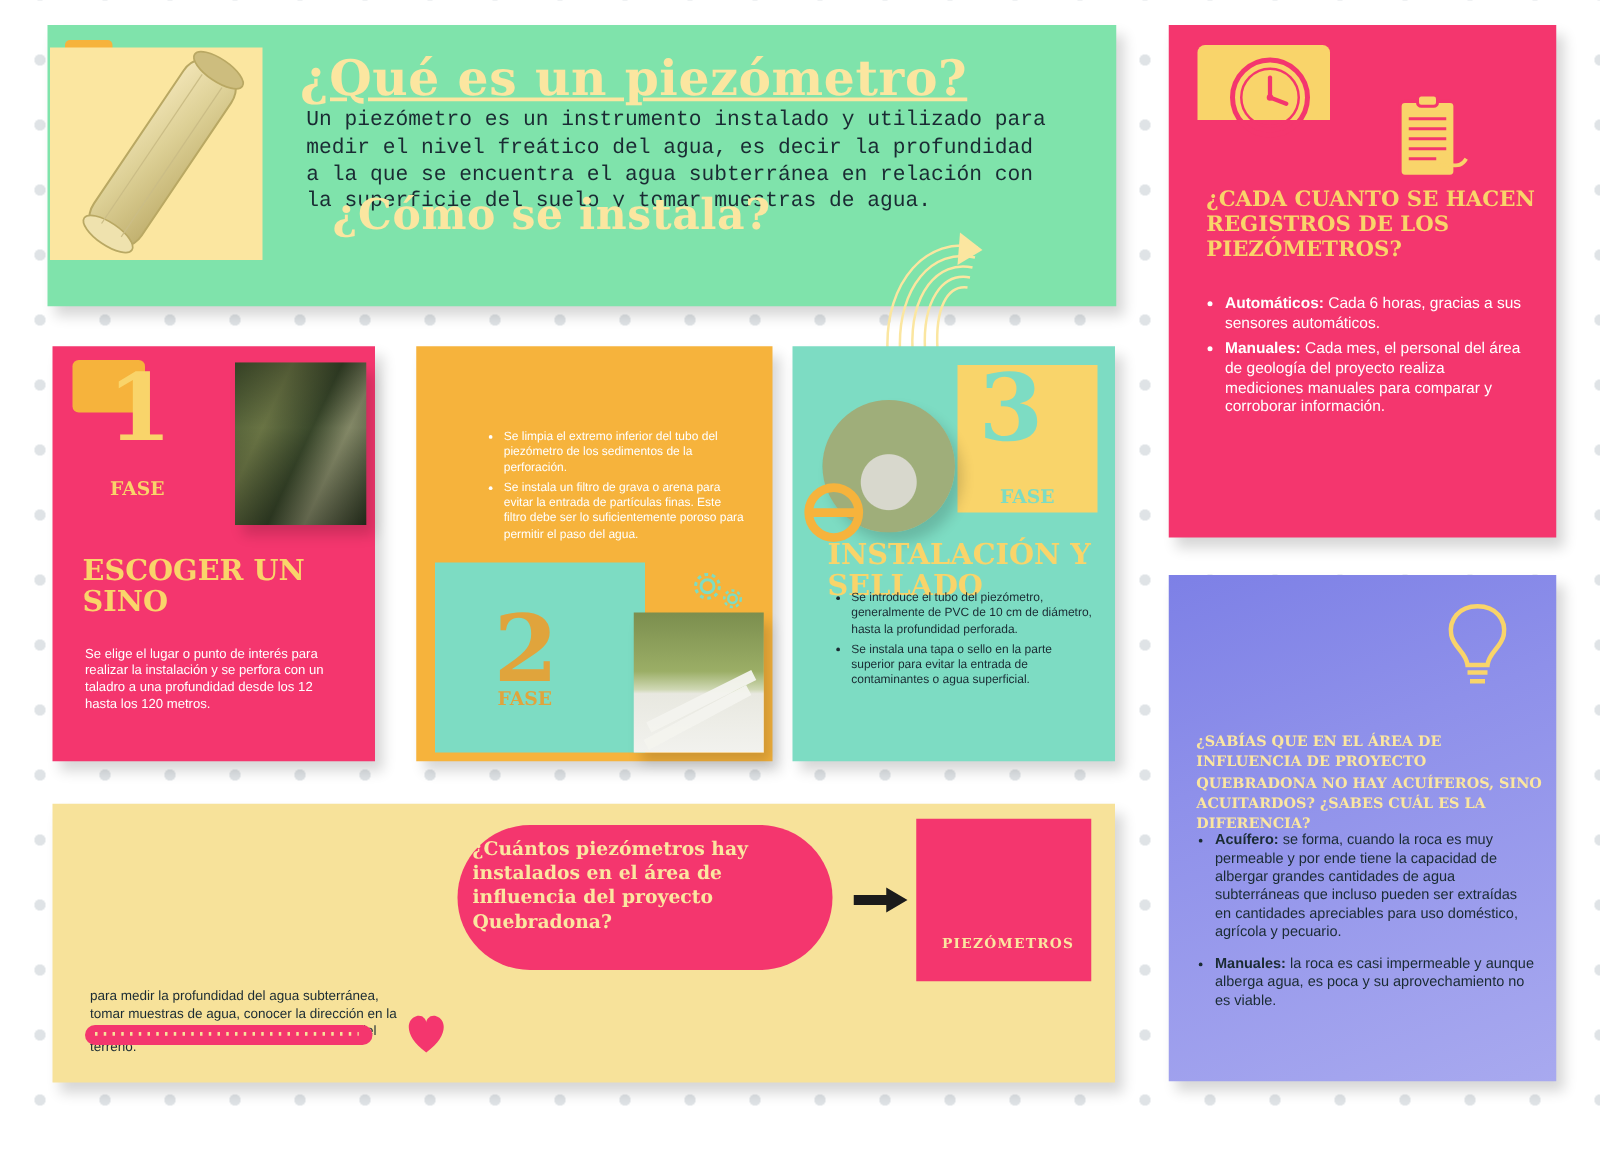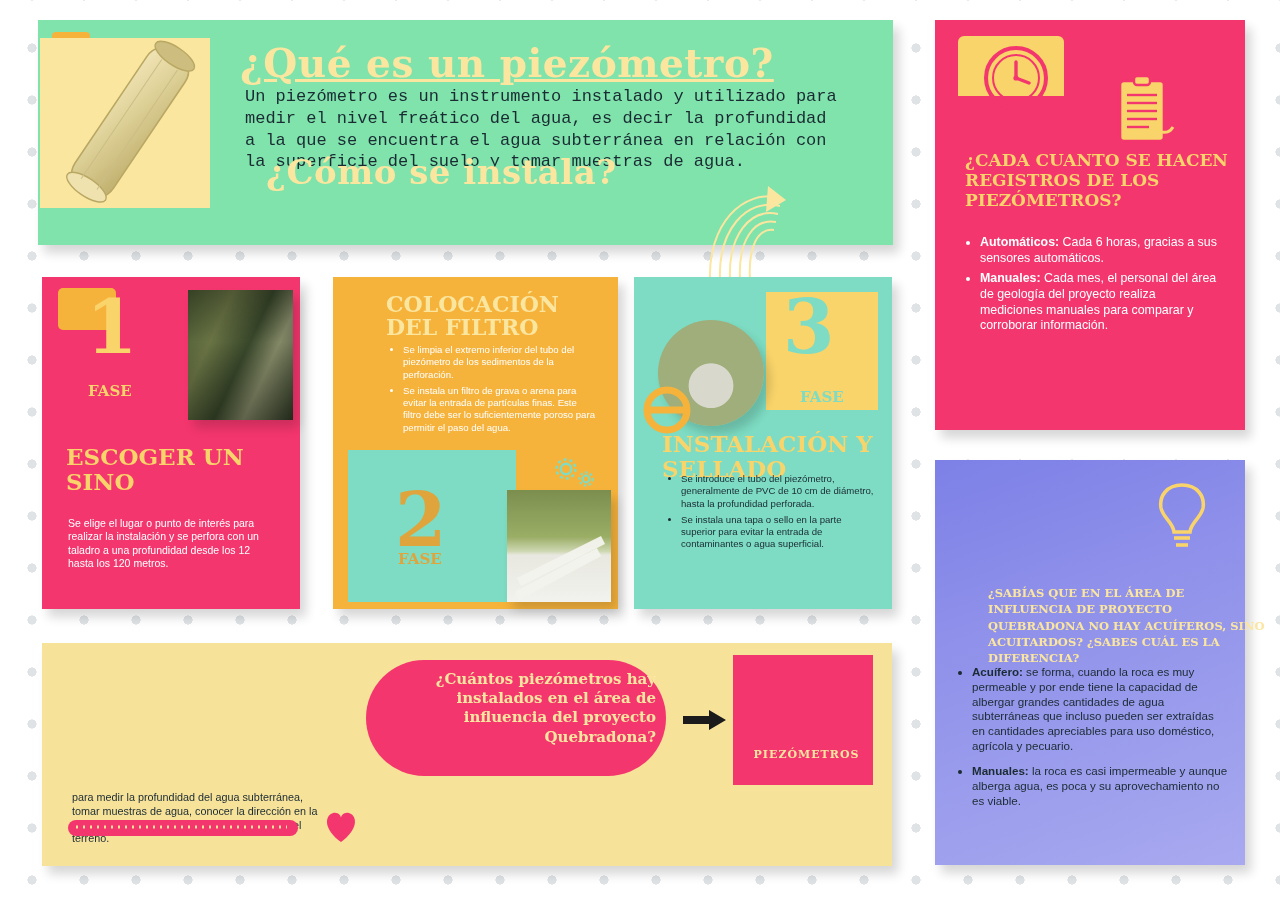--- a/index.html
+++ b/index.html
@@ -216,7 +216,6 @@
   <div class="card body-text white" id="fase1-body">Se elige el lugar o punto de interés para realizar la instalación y se perfora con un taladro a una profundidad desde los 12 hasta los 120 metros.</div>
 
   <div class="card c-orange shadow" id="fase2"></div>
-  <div class="card head-cream" id="filtro-head">COLOCACIÓN DEL FILTRO</div>
   <div class="card body-text white" id="filtro-body">
     <ul class="bullets">
       <li>Se limpia el extremo inferior del tubo del piezómetro de los sedimentos de la perforación.</li>

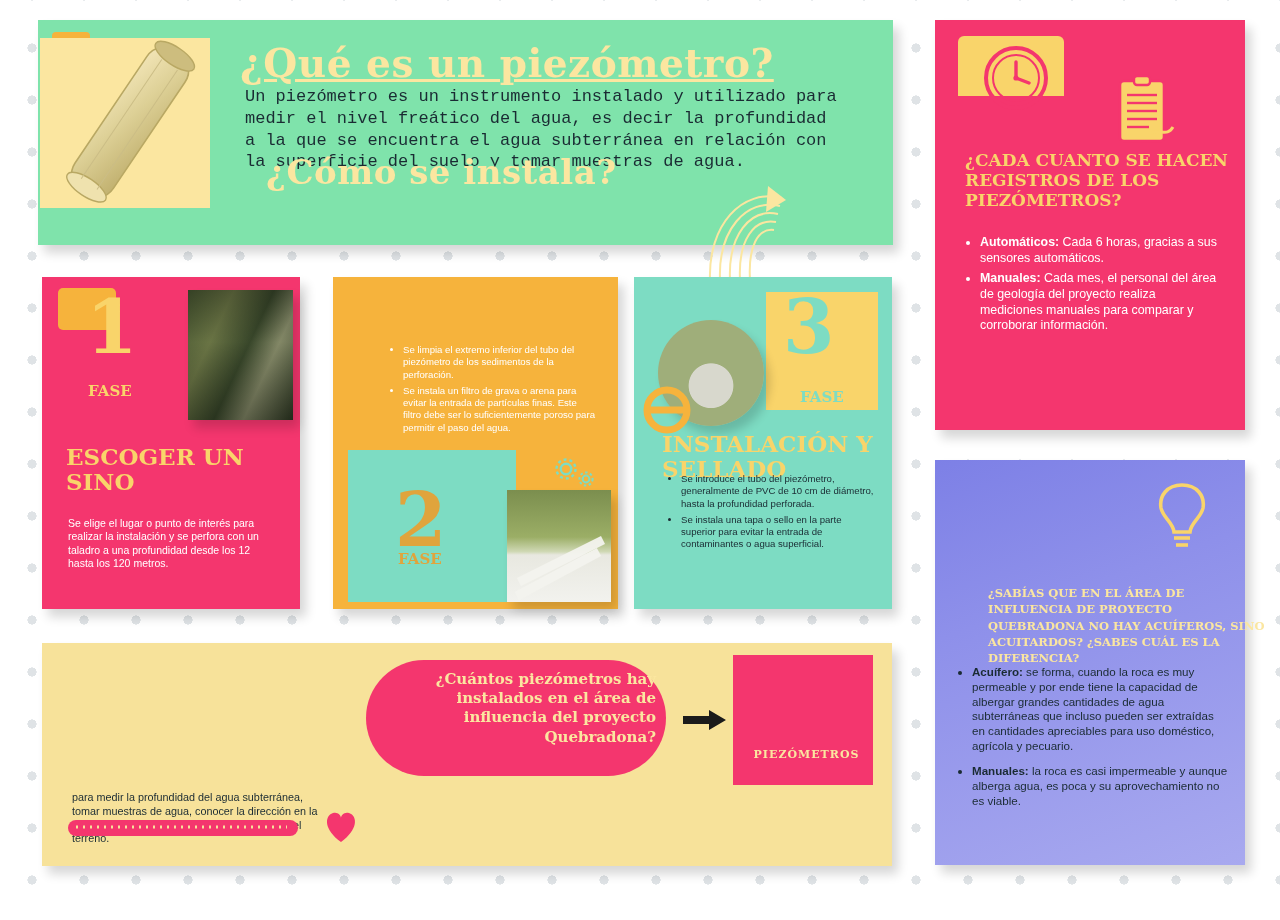--- a/index.html
+++ b/index.html
@@ -135,7 +135,7 @@
   
   #rblue { left: 935px; top: 460px; width: 310px; height: 405px; }
   #bulb { left: 1153px; top: 480px; width: 58px; height: 74px; }
-  #rblue-head { left: 957px; top: 585px; width: 280px; font-size: 11.5px; line-height: 1.42; margin-left: 31px; }
+  #rblue-head { left: 957px; top: 585px; width: 280px; font-size: 11.5px; line-height: 1.42; }
   #rblue-body { left: 957px; top: 665px; width: 272px; font-size: 11.6px; }
 
   .white { color: #ffffff; }

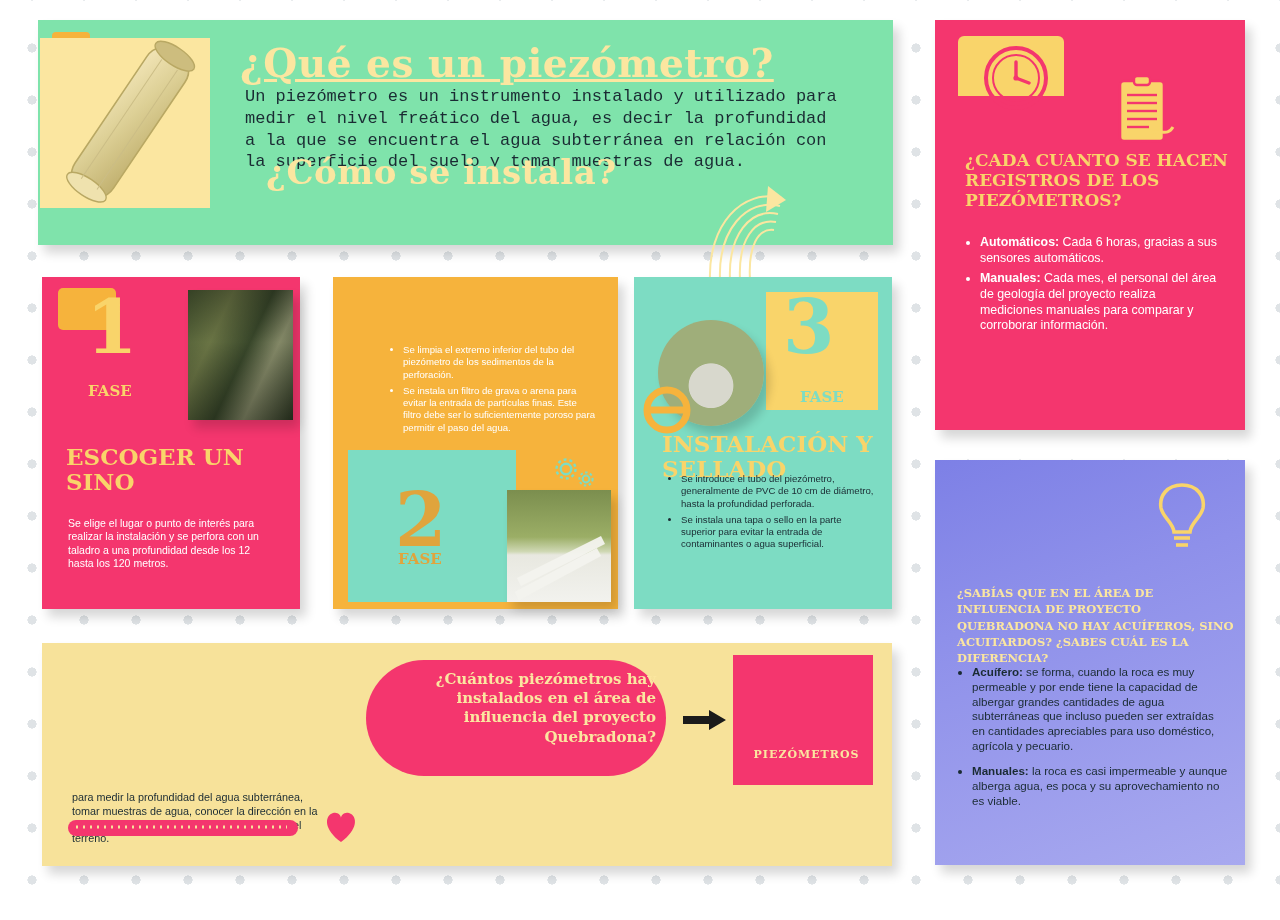--- a/index.html
+++ b/index.html
@@ -287,7 +287,7 @@
     </svg>
   </div>
   <div class="card c-pink" id="pink-bubble"></div>
-  <div class="card head-cream" id="bubble-text" style="text-align:right">¿Cuántos piezómetros hay instalados en el área de influencia del proyecto Quebradona?</div>
+  <div class="card head-cream" id="bubble-text" style="text-align:left">¿Cuántos piezómetros hay instalados en el área de influencia del proyecto Quebradona?</div>
   <div class="card" id="arrow-black">
     <svg width="44" height="24" viewBox="0 0 44 24">
       <path d="M0 8 H26 V2 L43 12 L26 22 V16 H0 Z" fill="#1b1b1b"></path>

